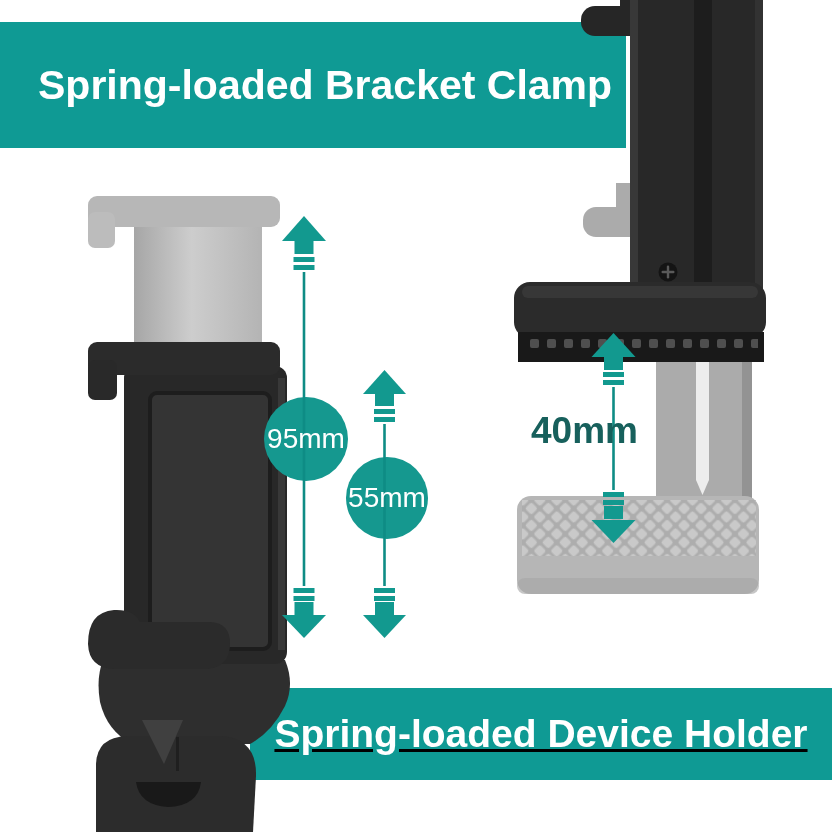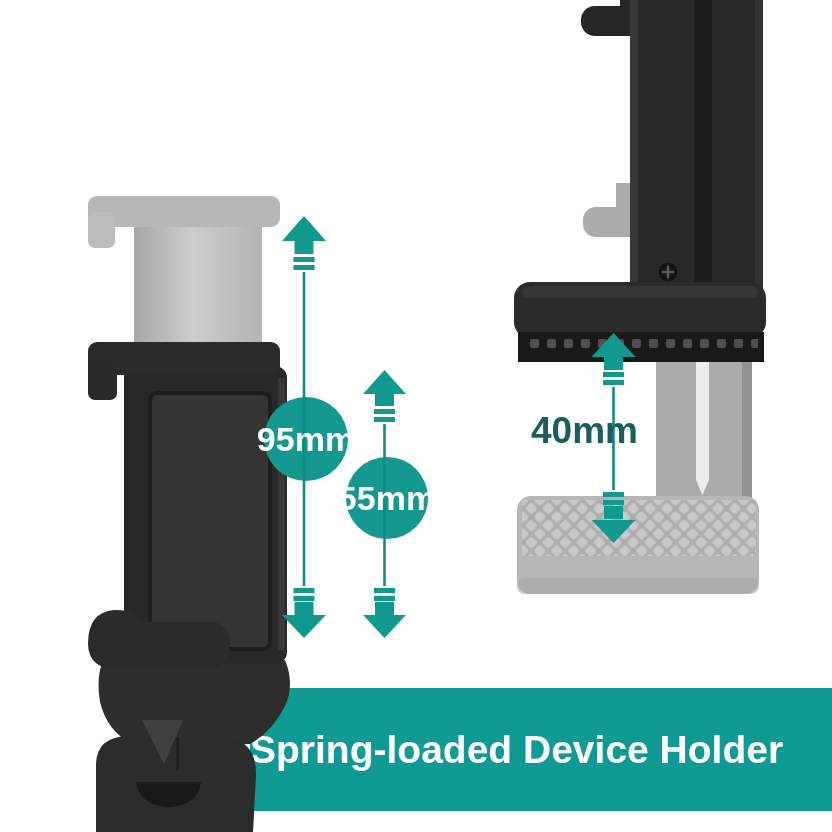--- a/index.html
+++ b/index.html
@@ -48,6 +48,9 @@
 
 <div class="canvas">
 
+  <div class="banner banner-top">
+    <span class="banner-label">Spring-loaded Bracket Clamp</span>
+  </div>
 
   <div class="banner banner-bottom">
     <span class="banner-label">Spring-loaded Device Holder</span>

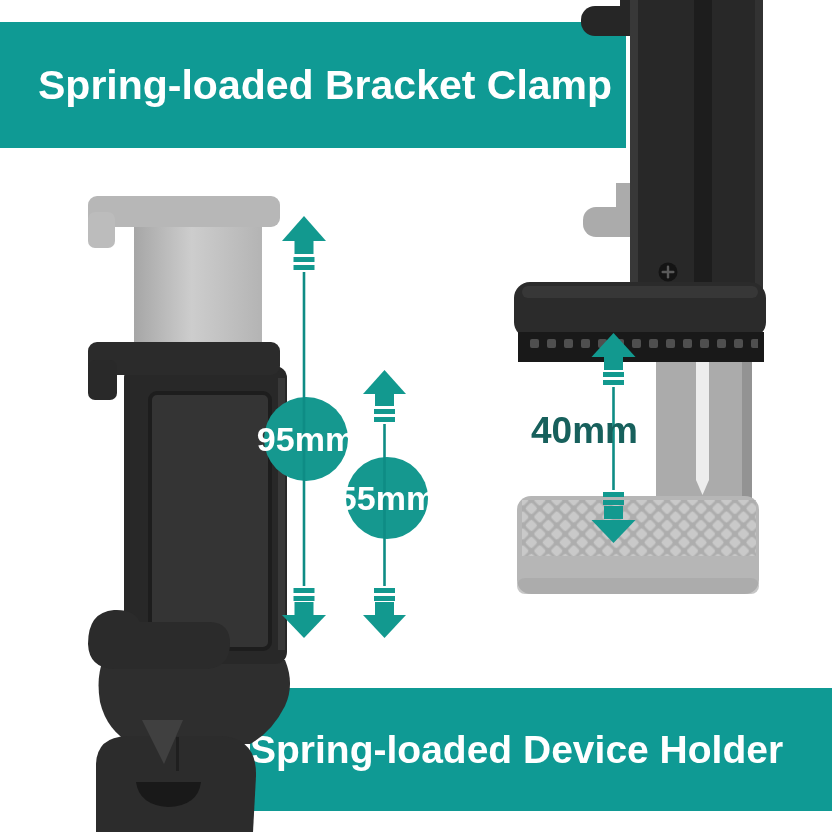--- a/index.html
+++ b/index.html
@@ -29,7 +29,7 @@
   .badge-55{left:346px;top:457px;width:82px;height:82px;}
   .badge-label{
     position:absolute;display:flex;align-items:center;justify-content:center;
-    color:var(--badge-text,#fff);font-weight:bold;font-size:34px;
+    color:var(--badge-text,#fff);font-weight:normal;font-size:28px;
   }
   .badge-label-95{left:264px;top:397px;width:84px;height:84px;}
   .badge-label-55{left:346px;top:457px;width:82px;height:82px;}

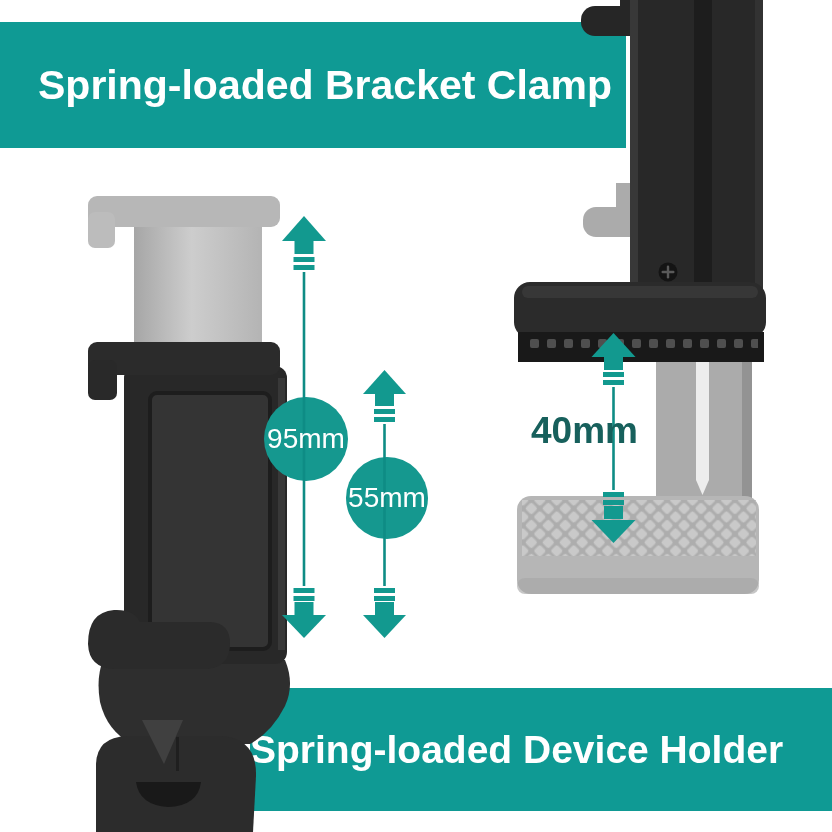--- a/index.html
+++ b/index.html
@@ -12,7 +12,7 @@
   
   .banner{position:absolute;background:var(--banner-teal);z-index:1;display:flex;align-items:center;}
   .banner-top{left:0;top:22px;width:626px;height:126px;padding-left:38px;box-sizing:border-box;}
-  .banner-bottom{left:250px;top:688px;width:582px;height:123px;justify-content:flex-start;}
+  .banner-bottom{left:250px;top:688px;width:582px;height:92px;justify-content:center;text-decoration:underline;}
   .banner-label{
     color:var(--banner-text,#fff);font-weight:bold;font-size:41px;letter-spacing:0;
     white-space:nowrap;

